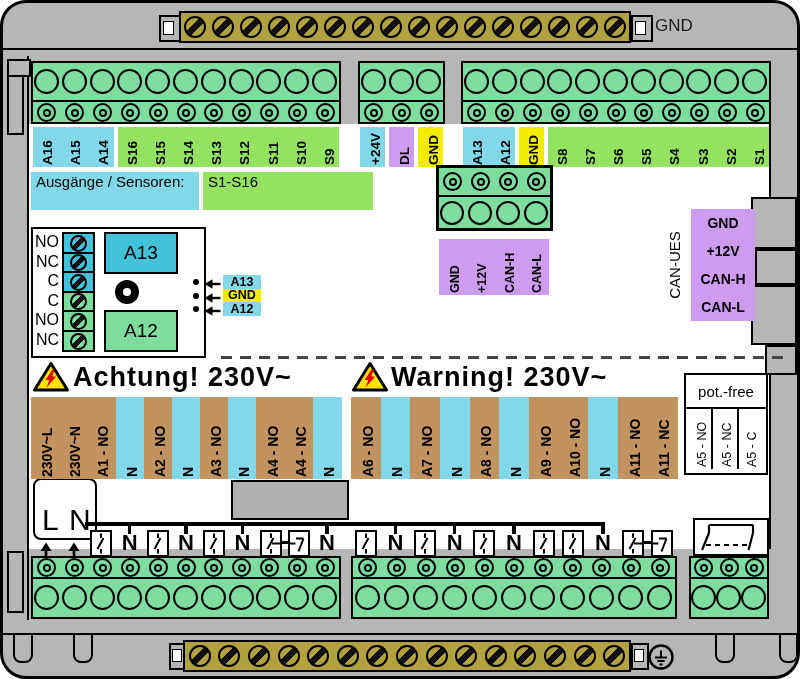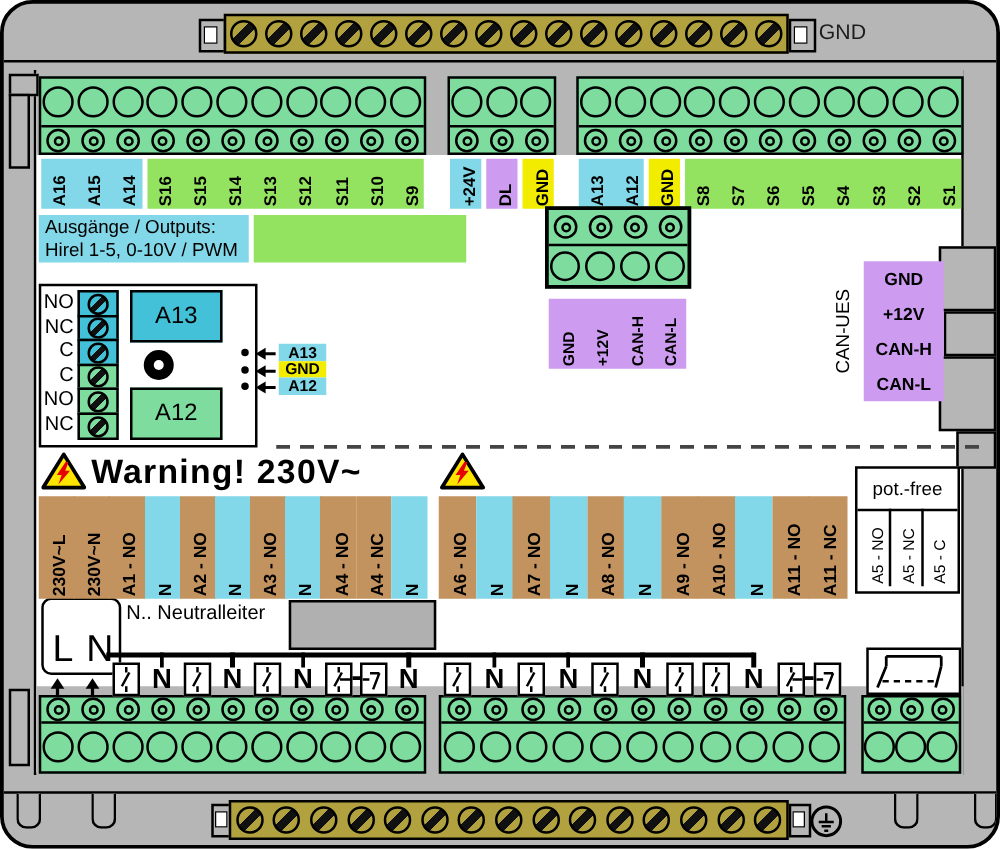--- a/index.html
+++ b/index.html
@@ -60,7 +60,7 @@
   <div class="abs tab" style="left:762px;top:342px;width:28px;height:26px;"></div>
 
   <div class="abs legend" style="left:28px;top:169px;width:168px;height:38px;background:var(--cyan);">
-    <div>Ausgänge / Outputs:</div>
+    <div>Ausgänge / Sensoren:</div>
     <div>Hirel 1-5, 0-10V / PWM</div>
   </div>
   <div class="abs legend" style="left:200px;top:169px;width:170px;height:38px;background:var(--green-label);">

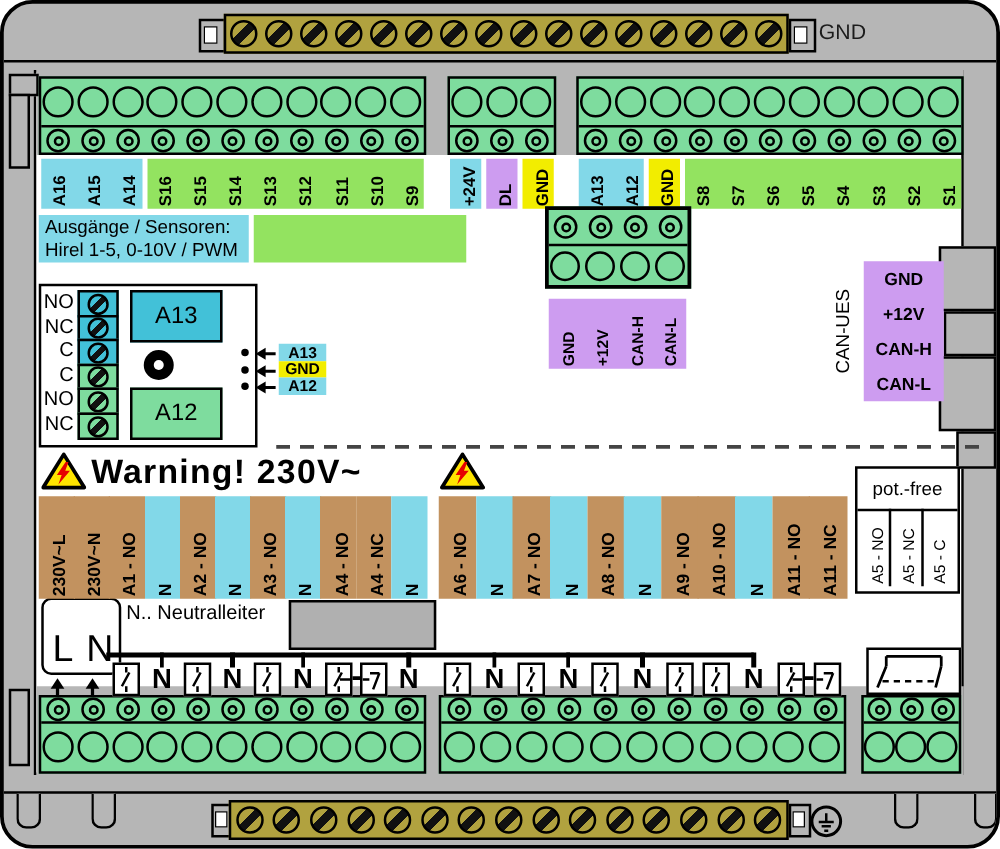--- a/index.html
+++ b/index.html
@@ -64,6 +64,7 @@
     <div>Hirel 1-5, 0-10V / PWM</div>
   </div>
   <div class="abs legend" style="left:200px;top:169px;width:170px;height:38px;background:var(--green-label);">
+    <div>S1-S16</div>
   </div>
 
   <div class="abs" style="left:28px;top:224px;width:171px;height:127px;border:2.5px solid #000;background:#fff;"></div>

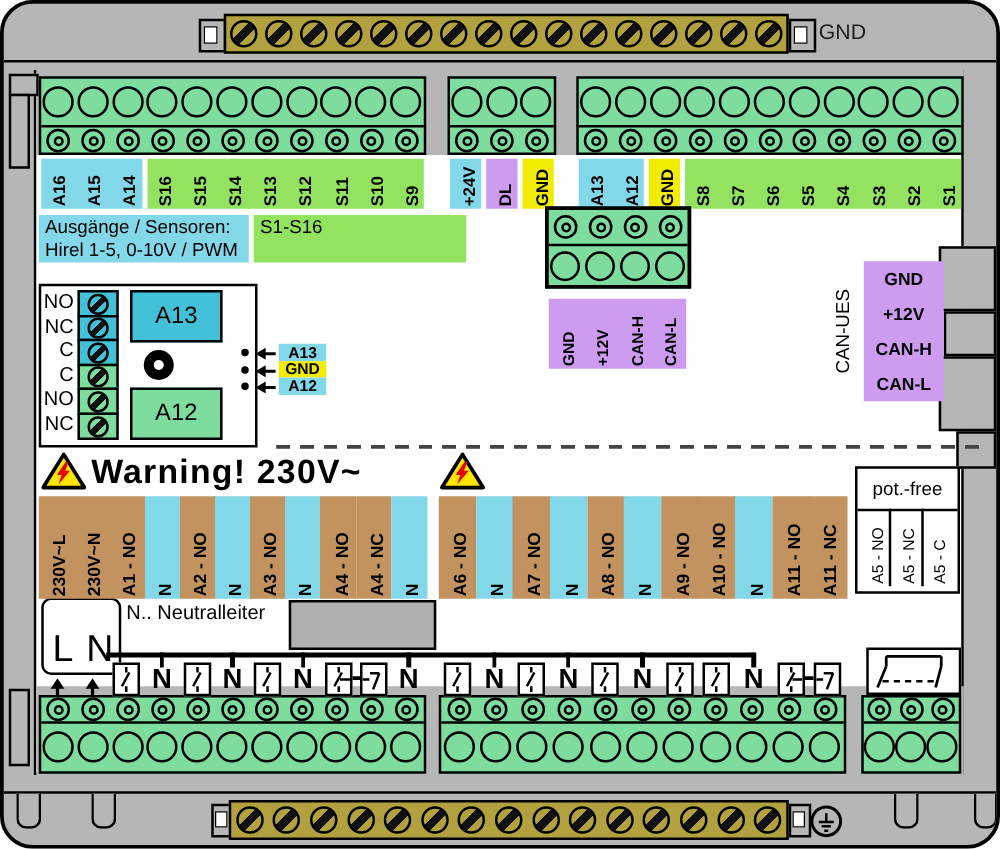--- a/index.html
+++ b/index.html
@@ -61,7 +61,6 @@
 
   <div class="abs legend" style="left:28px;top:169px;width:168px;height:38px;background:var(--cyan);">
     <div>Ausgänge / Sensoren:</div>
-    <div>Hirel 1-5, 0-10V / PWM</div>
   </div>
   <div class="abs legend" style="left:200px;top:169px;width:170px;height:38px;background:var(--green-label);">
     <div>S1-S16</div>

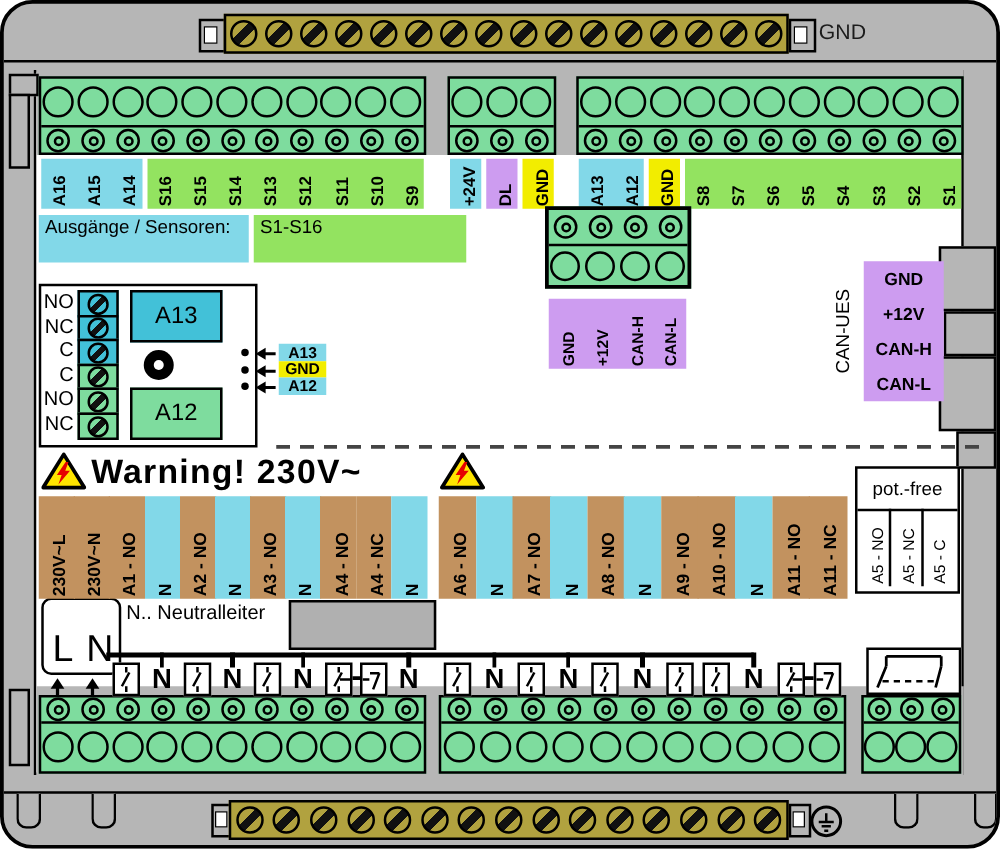--- a/index.html
+++ b/index.html
@@ -78,7 +78,7 @@
         <path d="M19.5 8.5 L12.5 19 h3.8 l-2.6 7.5 L23 15.5 h-3.8 L21.8 8.5 Z" style="fill:var(--warning-red)"></path>
       </svg>
   </div>
-  <div class="abs bigwarn" style="left:70px;top:359px;">Warning! 230V~</div>
+  <div class="abs bigwarn" style="left:70px;top:359px;">Achtung! 230V~</div>
   <div class="abs" style="left:349px;top:358px;width:36px;height:31px;">
     <svg width="36" height="31" viewBox="0 0 36 31">
         <path d="M18 2.5 L34.5 29 H1.5 Z" style="fill:var(--warning-yellow)" stroke="#000" stroke-width="3" stroke-linejoin="round"></path>

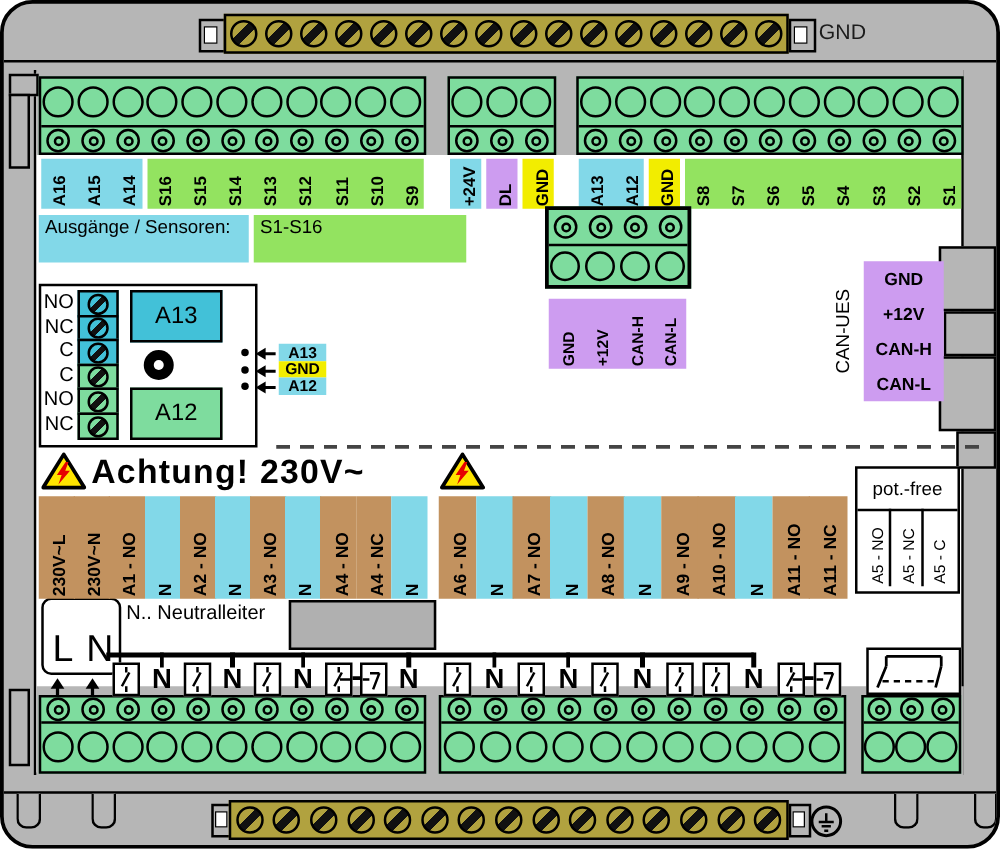--- a/index.html
+++ b/index.html
@@ -85,6 +85,7 @@
         <path d="M19.5 8.5 L12.5 19 h3.8 l-2.6 7.5 L23 15.5 h-3.8 L21.8 8.5 Z" style="fill:var(--warning-red)"></path>
       </svg>
   </div>
+  <div class="abs bigwarn" style="left:388px;top:359px;">Warning! 230V~</div>
 
   <div class="abs" style="left:681px;top:370px;width:80px;height:98px;background:#fff;border:2px solid #000;">
     <div class="flexc" style="position:absolute;left:0;top:0;width:80px;height:32px;border-bottom:2px solid #000;font-size:15px;">pot.-free</div>

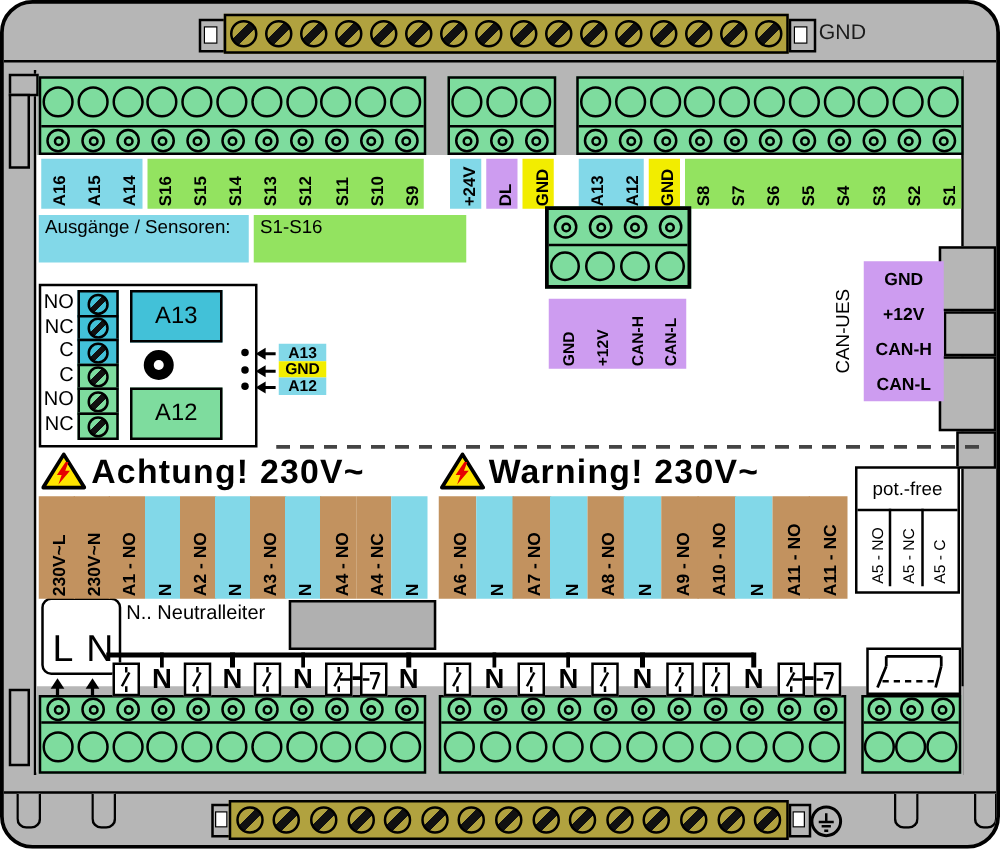--- a/index.html
+++ b/index.html
@@ -108,7 +108,6 @@
       </svg>
   </div>
   <div class="abs note" style="left:98px;top:477px;">
-    <div>N.. Neutralleiter</div>
   </div>
 
   <div class="abs" style="left:228px;top:477px;width:114px;height:36px;background:var(--panel-gray);border:2.5px solid #000;"></div>

